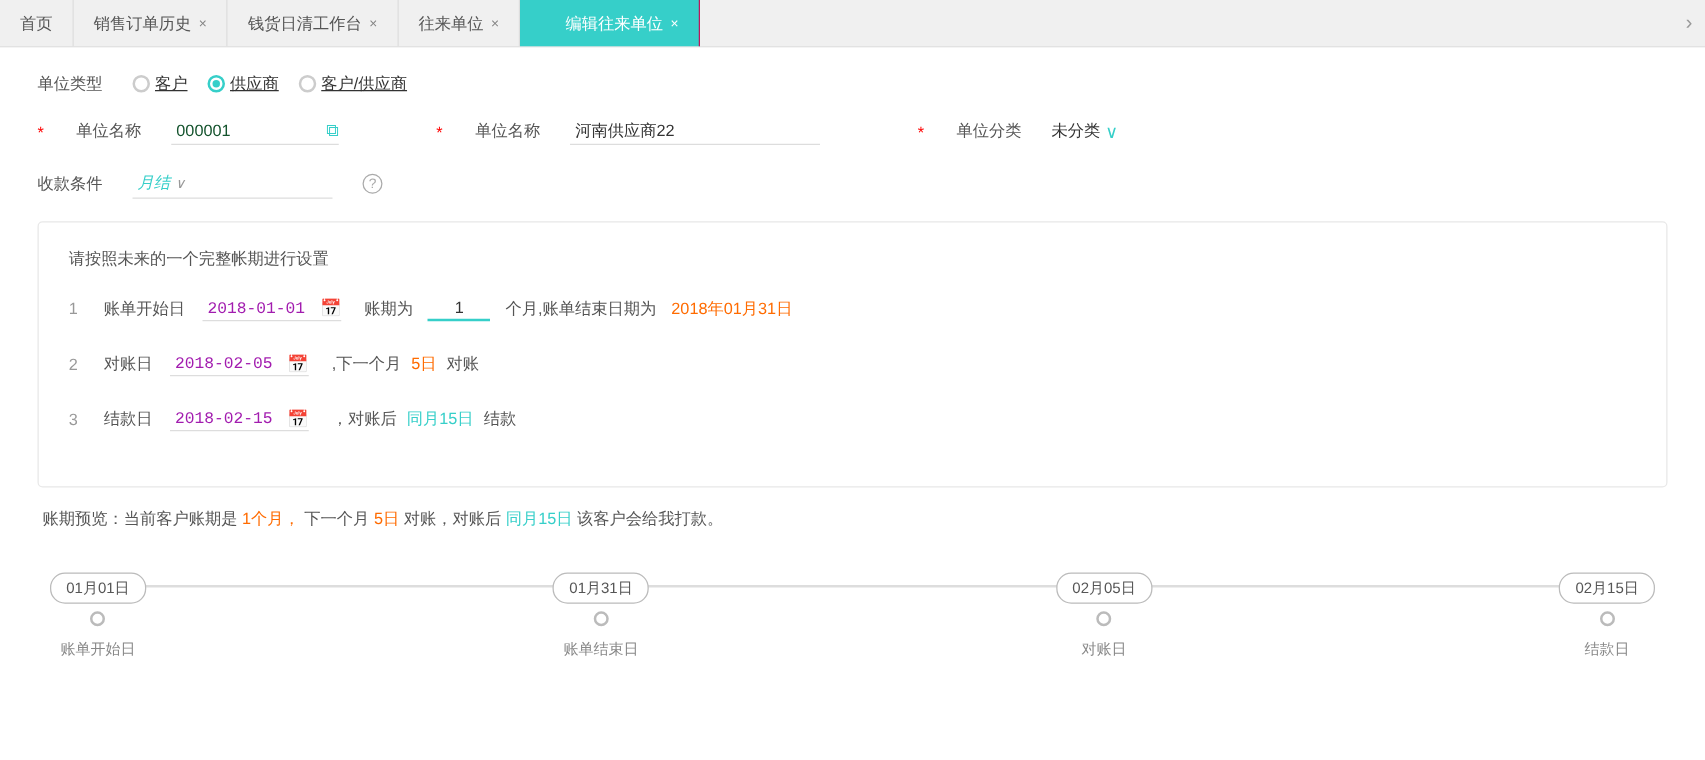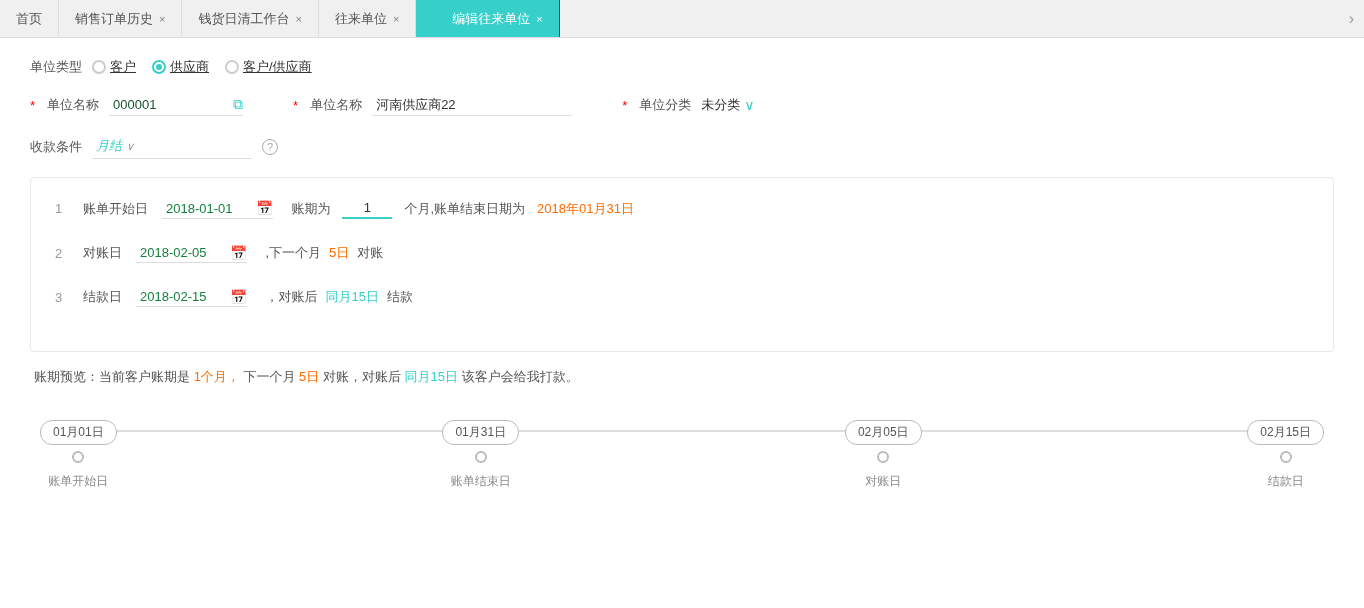--- a/index.html
+++ b/index.html
@@ -59,7 +59,7 @@
       display: flex;
       align-items: center;
       margin-bottom: 18px;
-      gap: 10px;
+      gap: 24px;
     }
     .form-label {
       color: #555;

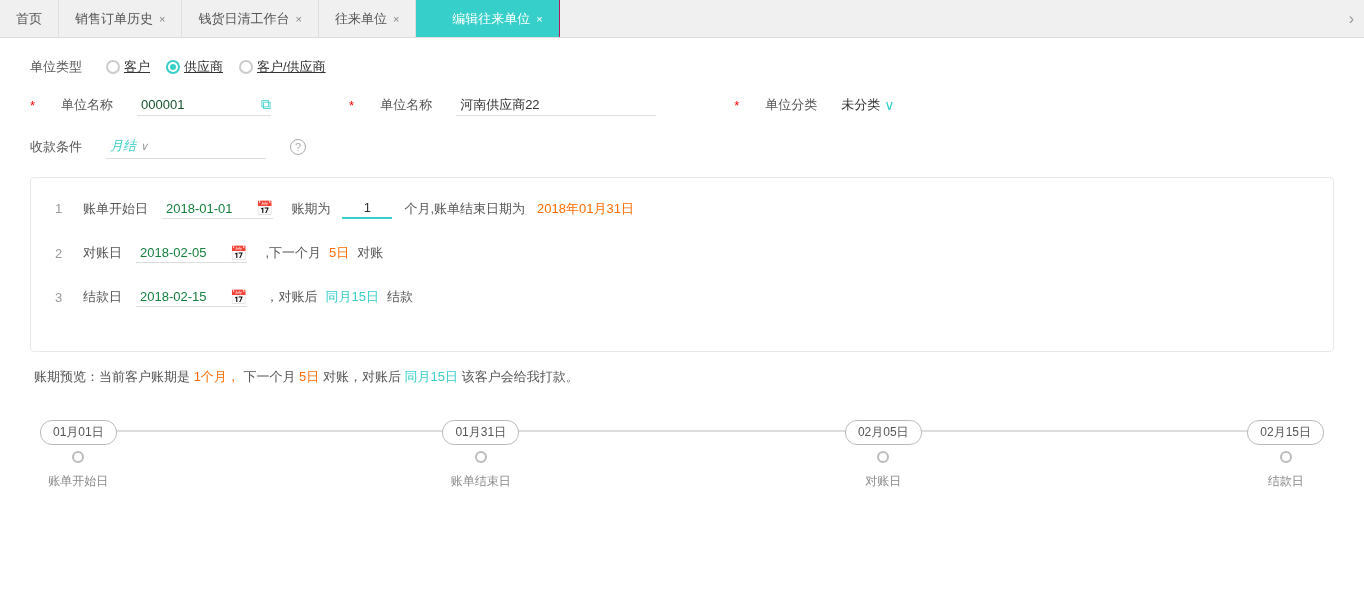--- a/index.html
+++ b/index.html
@@ -340,6 +340,7 @@
   </div>
 
   <div class="settings-panel">
+    <div class="settings-title">请按照未来的一个完整帐期进行设置</div>
 
     <div class="setting-row">
       <span class="setting-num">1</span>

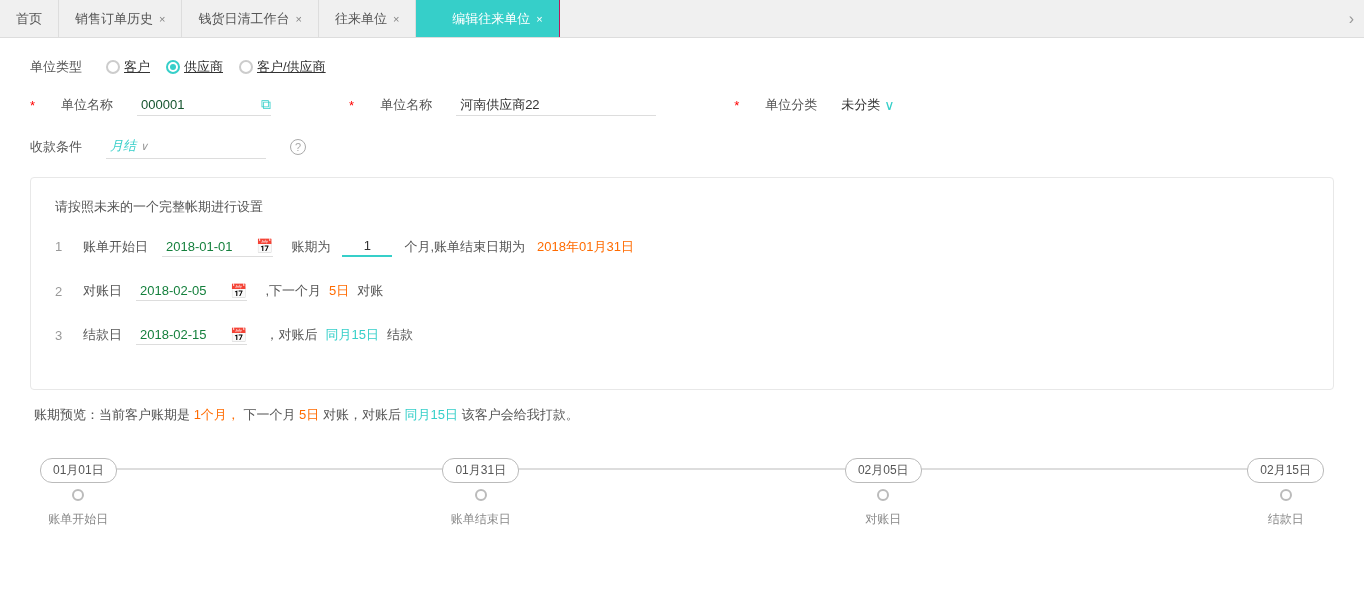--- a/index.html
+++ b/index.html
@@ -189,7 +189,7 @@
     }
     .date-input-wrap input {
       border: none; outline: none; font-size: 13px;
-      padding: 2px 4px; width: 90px; color: #15803d; background: transparent;
+      padding: 2px 4px; width: 90px; color: #a21caf; background: transparent; font-family: Liberation Mono, monospace;
     }
     .cal-icon { color: #36cfc9; font-size: 14px; cursor: pointer; }
     .period-input {

